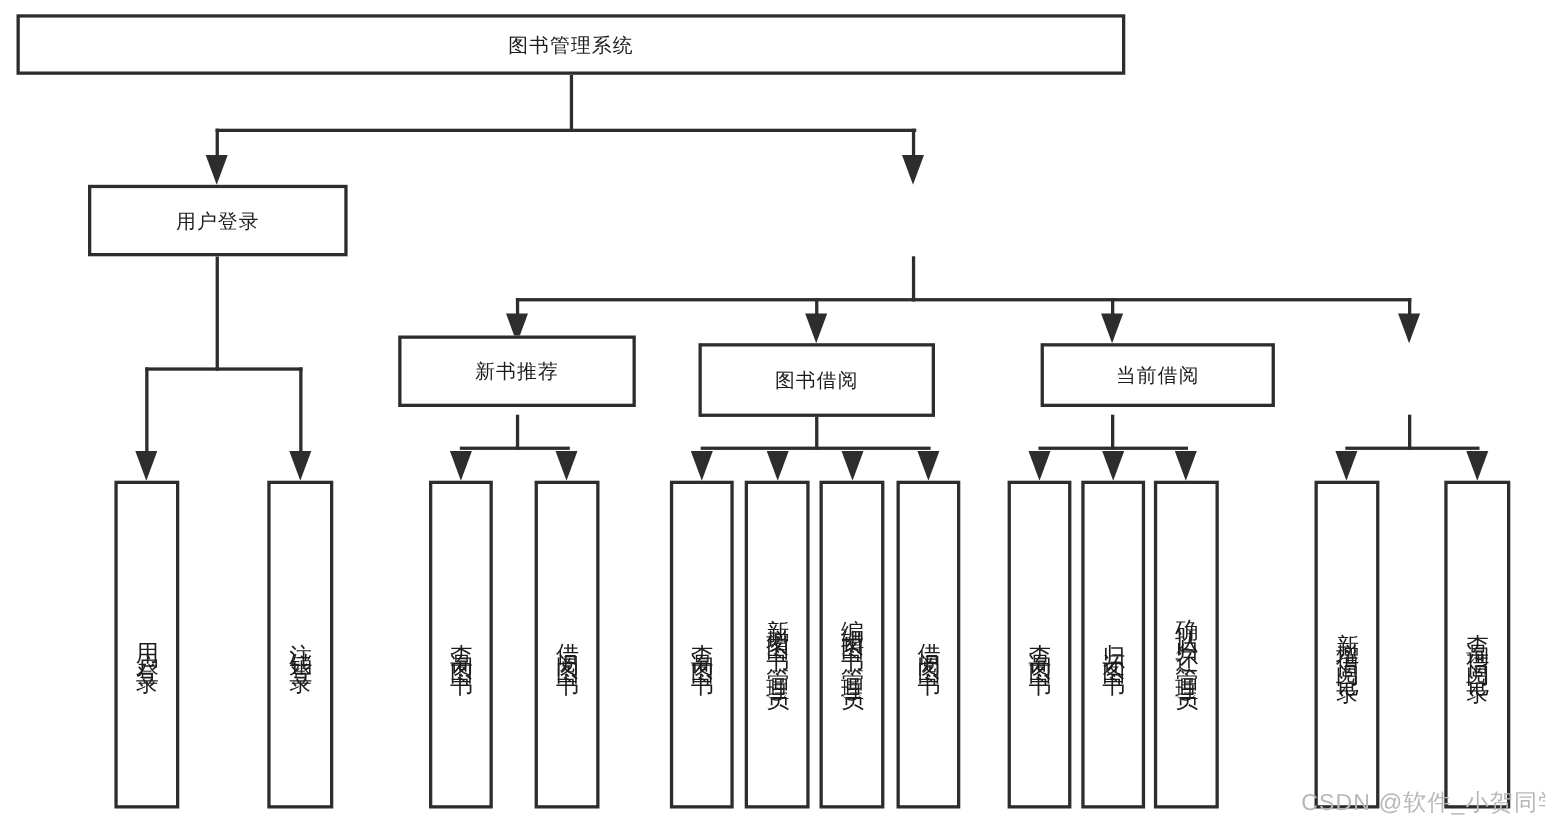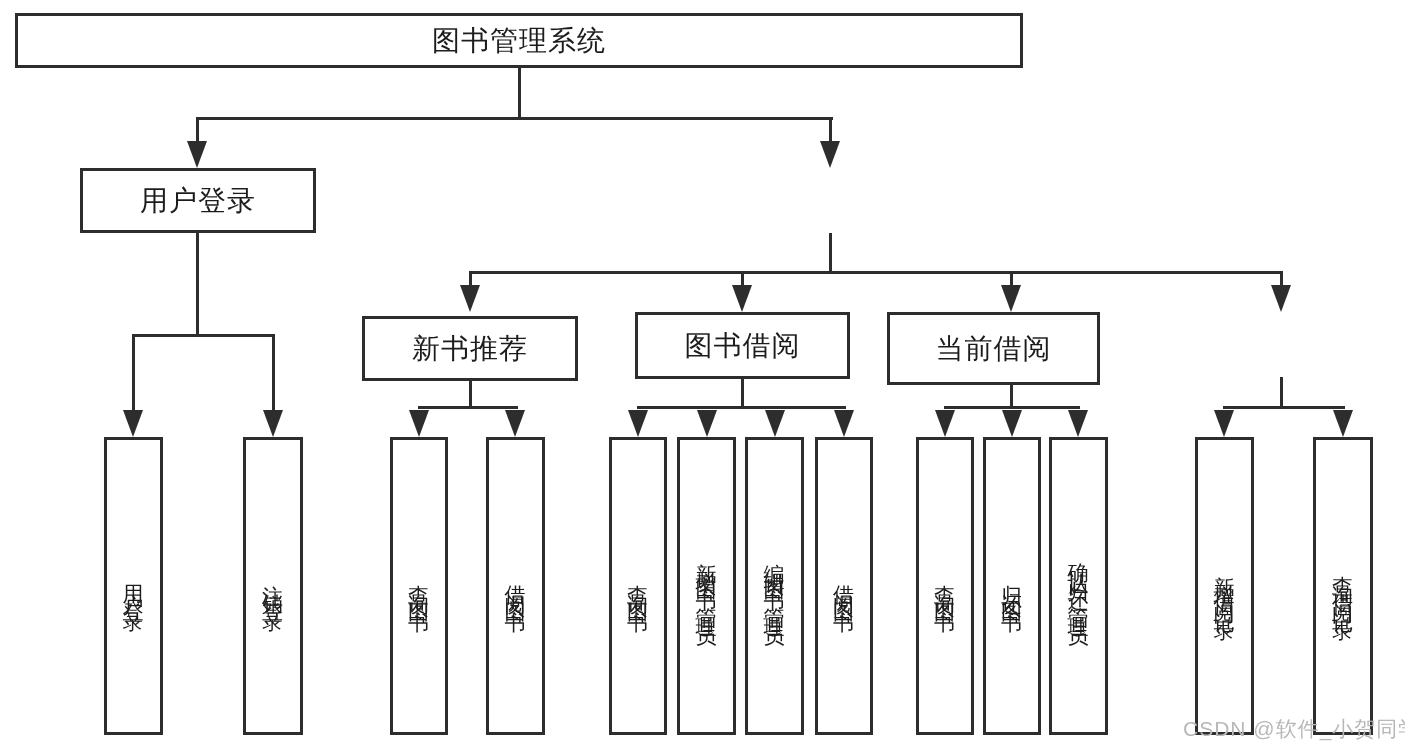--- a/index.html
+++ b/index.html
@@ -25,7 +25,7 @@
     display:flex;
     align-items:center;
     justify-content:center;
-    font-size:28px;
+    font-size:18px;
     letter-spacing:1px;
     z-index:2;
   }

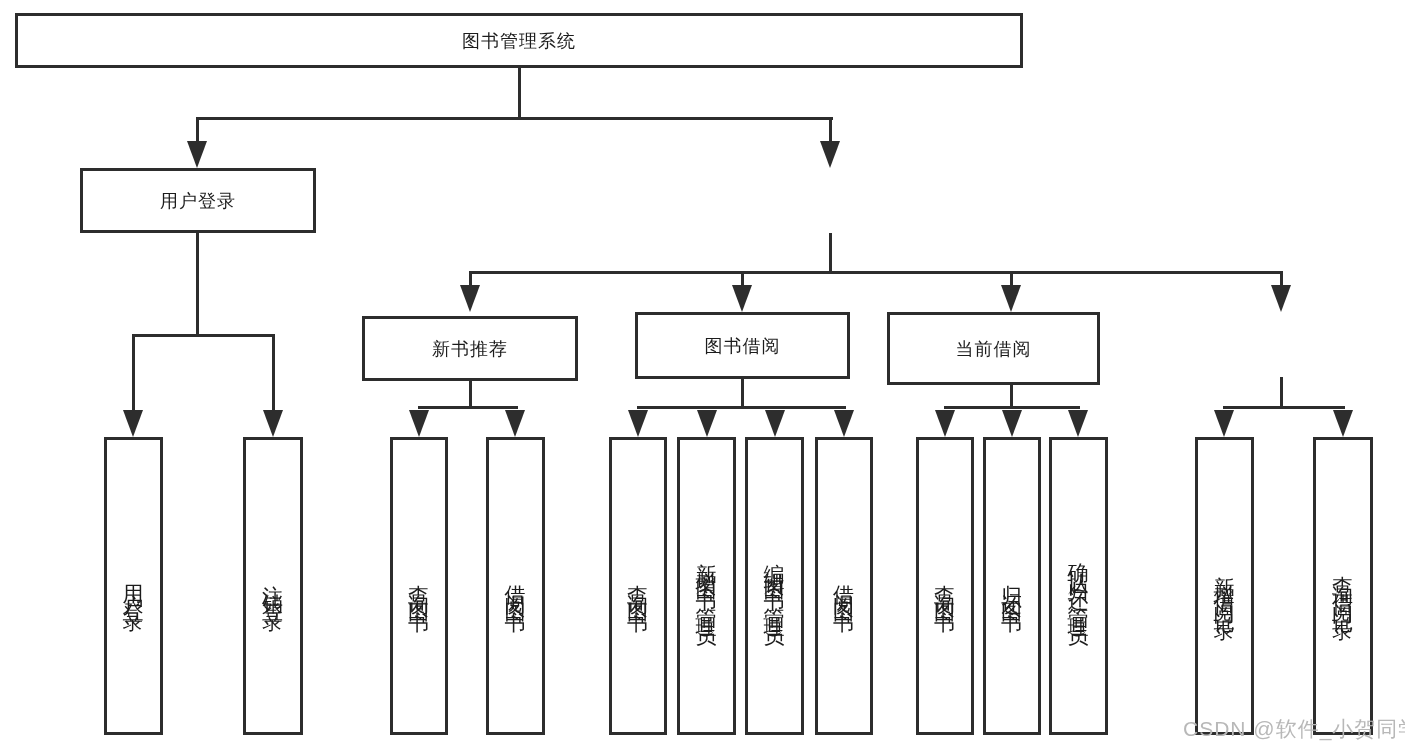--- a/index.html
+++ b/index.html
@@ -92,7 +92,7 @@
   <div class="arrow" style="left:1001px;top:285px"></div>
   <div class="arrow" style="left:1271px;top:285px"></div>
 
-  <div class="box" style="left:362px;top:316px;width:216px;height:65px">新书推荐</div>
+  <div class="box" style="left:362px;top:305px;width:216px;height:65px">新书推荐</div>
   <div class="box" style="left:635px;top:312px;width:215px;height:67px">图书借阅</div>
   <div class="box" style="left:887px;top:312px;width:213px;height:73px">当前借阅</div>
 

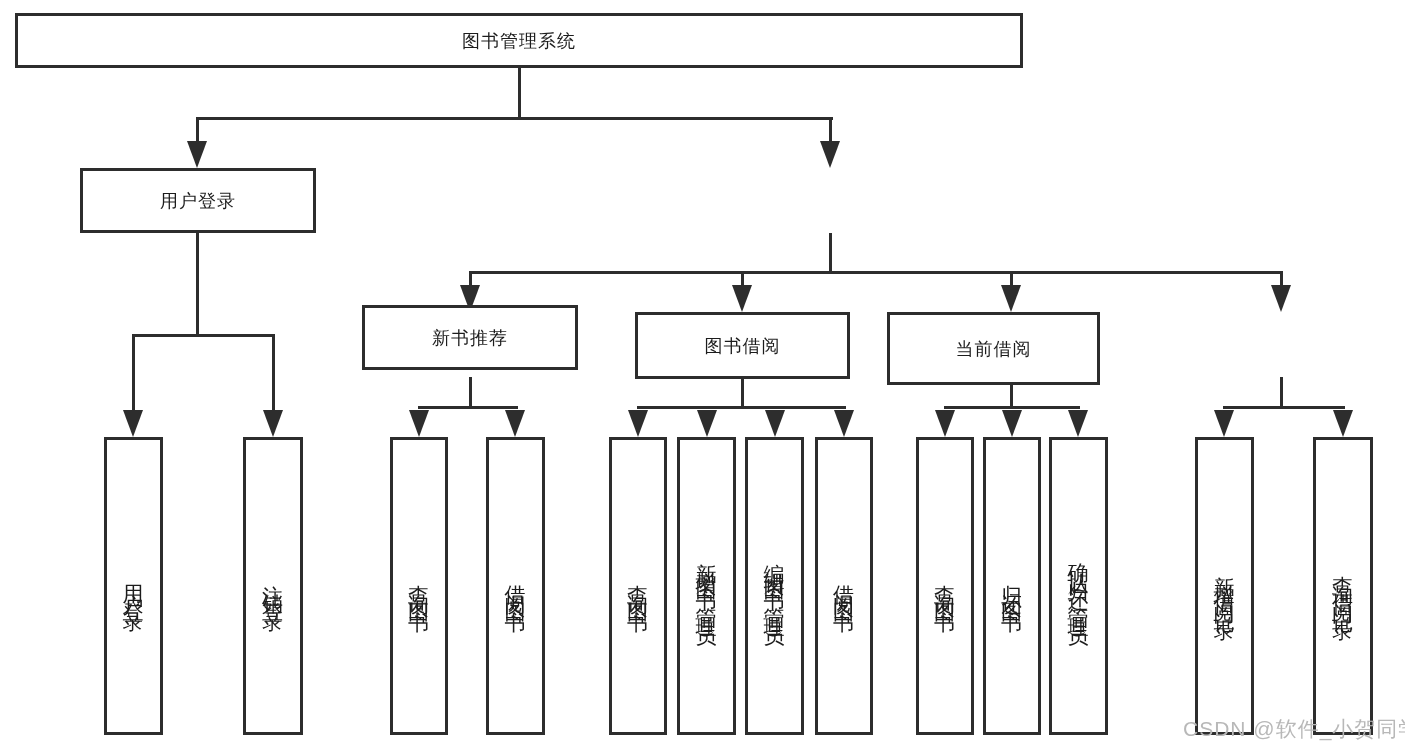--- a/index.html
+++ b/index.html
@@ -94,7 +94,7 @@
 
   <div class="box" style="left:362px;top:305px;width:216px;height:65px">新书推荐</div>
   <div class="box" style="left:635px;top:312px;width:215px;height:67px">图书借阅</div>
-  <div class="box" style="left:887px;top:312px;width:213px;height:73px">当前借阅</div>
+  <div class="box" style="left:946px;top:312px;width:213px;height:58px">当前借阅</div>
 
   <div class="vline" style="left:469px;top:377px;height:32px"></div>
   <div class="hline" style="left:418px;top:406px;width:100px"></div>

